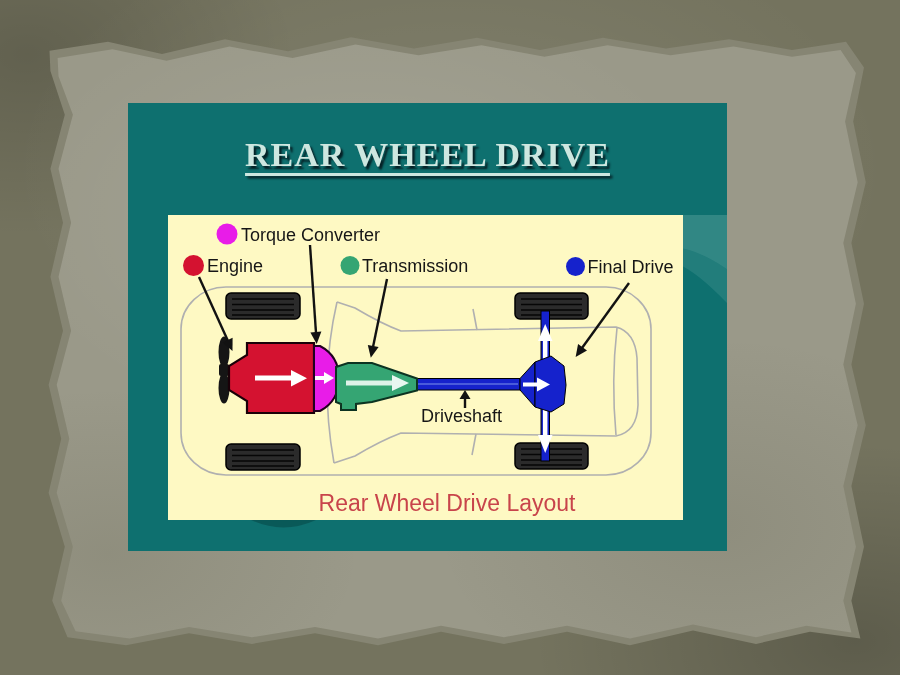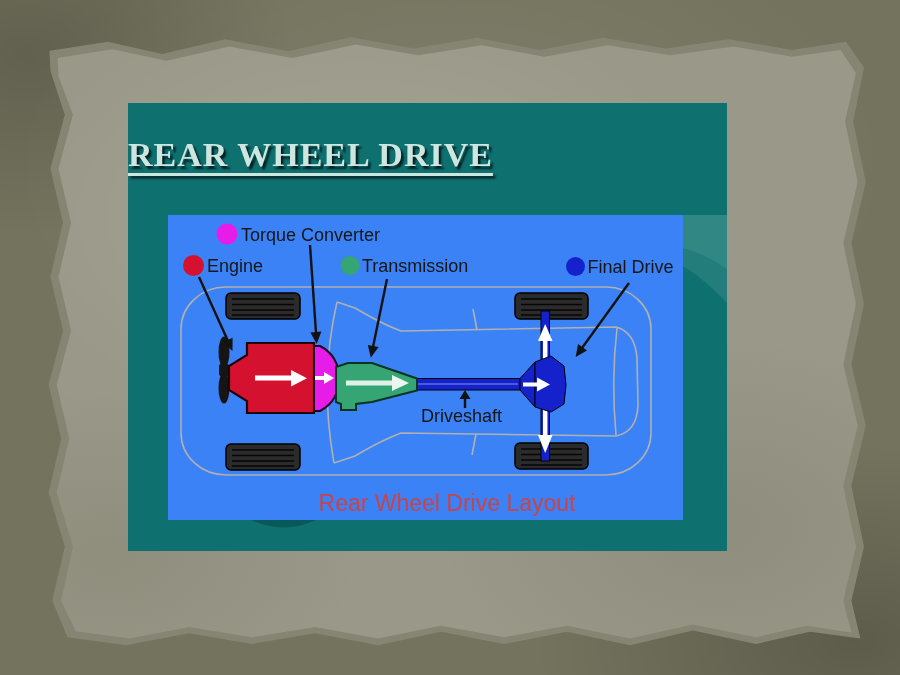--- a/index.html
+++ b/index.html
@@ -21,7 +21,7 @@
     clip-path:polygon(6.4% 8.6%,12.5% 7.3%,18.5% 9%,25.5% 6.9%,32.5% 8.6%,39.5% 6.6%,46.5% 8.2%,53.5% 6.7%,60.5% 8.4%,67.5% 6.7%,74.5% 8.2%,81.5% 6.9%,88% 8.4%,93.4% 7.4%,95.1% 10.8%,93.9% 18%,95.3% 27%,93.7% 36%,95.1% 45%,93.7% 54%,95.3% 63%,93.7% 72%,95.1% 81%,93.7% 89%,94.6% 93.7%,89.6% 92.7%,84% 94.4%,77% 92.5%,70% 94.6%,63% 92.7%,56% 94.4%,49% 92.7%,42% 94.6%,35% 92.9%,28% 94.4%,21% 92.9%,14.4% 94.6%,8.4% 93.5%,6.8% 89%,8.1% 81%,6.3% 73%,7.7% 65%,6.3% 57%,7.9% 49%,6.5% 41%,7.9% 33%,6.5% 25%,8.1% 17%,6.5% 11.3%);}
   .slide{position:absolute;left:128px;top:103px;width:599px;height:448px;overflow:hidden;}
   .deco{position:absolute;left:0;top:0;}
-  .title{position:absolute;left:0;right:0;top:33px;margin:0;text-align:left;
+  .title{position:absolute;left:0;right:0;top:33px;margin:0;text-align:center;
     font-family:"Liberation Serif", serif;font-weight:bold;font-size:34px;letter-spacing:1px;
     text-shadow:2.5px 2.5px 2px rgba(4,24,30,0.9);
     text-decoration:underline;text-underline-offset:7px;text-decoration-thickness:2.5px;}

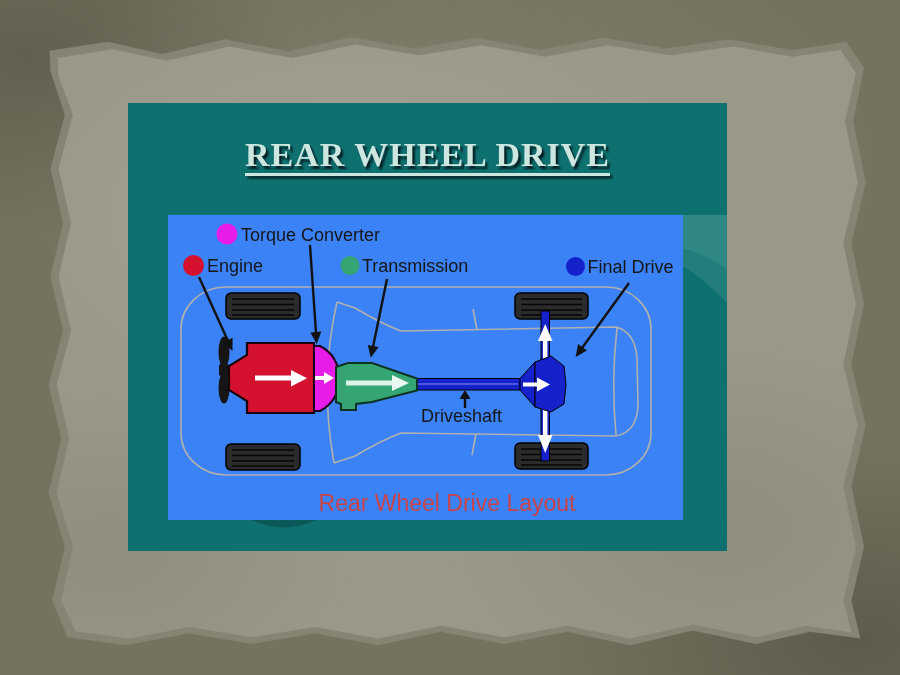--- a/index.html
+++ b/index.html
@@ -25,7 +25,7 @@
     font-family:"Liberation Serif", serif;font-weight:bold;font-size:34px;letter-spacing:1px;
     text-shadow:2.5px 2.5px 2px rgba(4,24,30,0.9);
     text-decoration:underline;text-underline-offset:7px;text-decoration-thickness:2.5px;}
-  .panel{position:absolute;left:40px;top:112px;width:515px;height:305px;background:#3b82f6;}
+  .panel{position:absolute;left:40px;top:112px;width:515px;height:305px;background:#fef9c3;}
   .lg-text{font-family:"Liberation Sans", sans-serif;font-size:18px;fill:#161616;}
   .cap-text{font-family:"Liberation Sans", sans-serif;font-size:23px;}
   .outline{fill:none;stroke:#b0b0b0;stroke-width:1.6px;}

